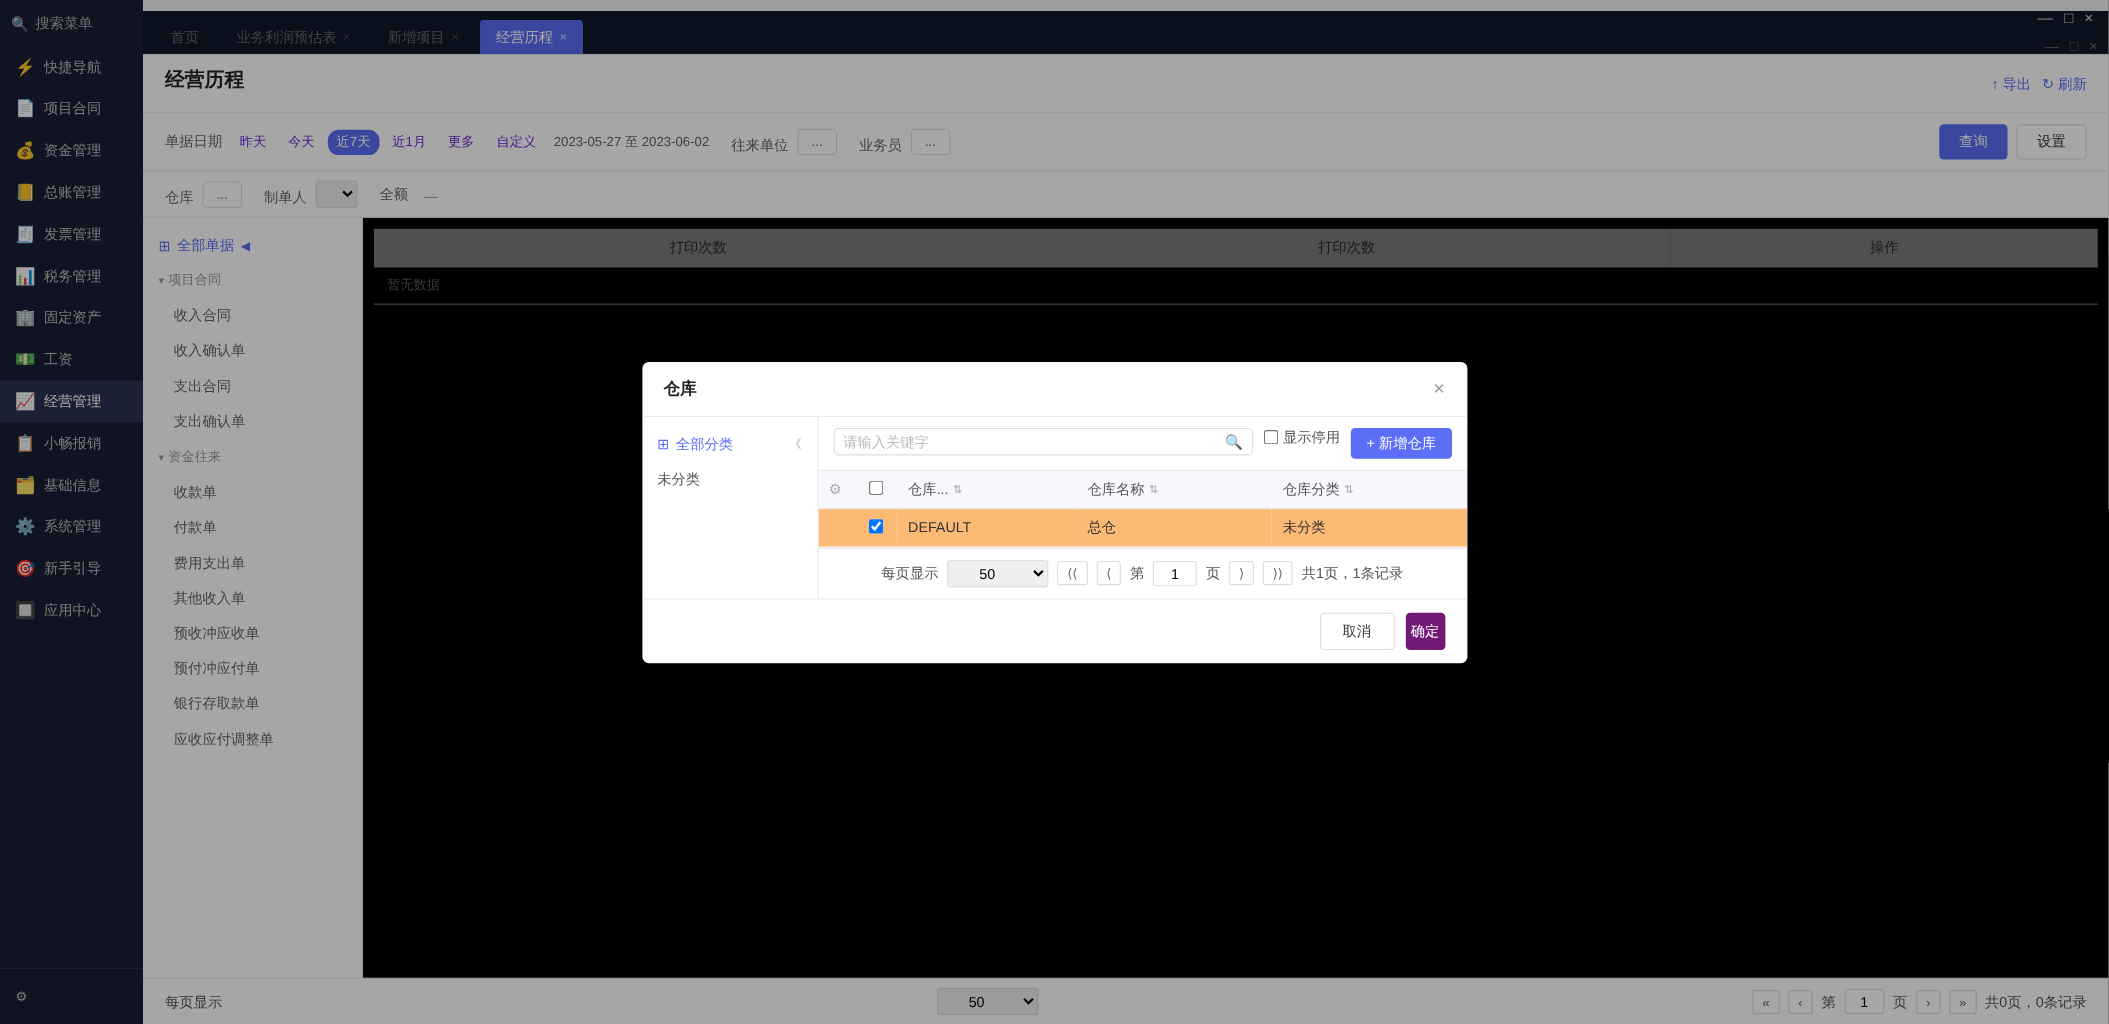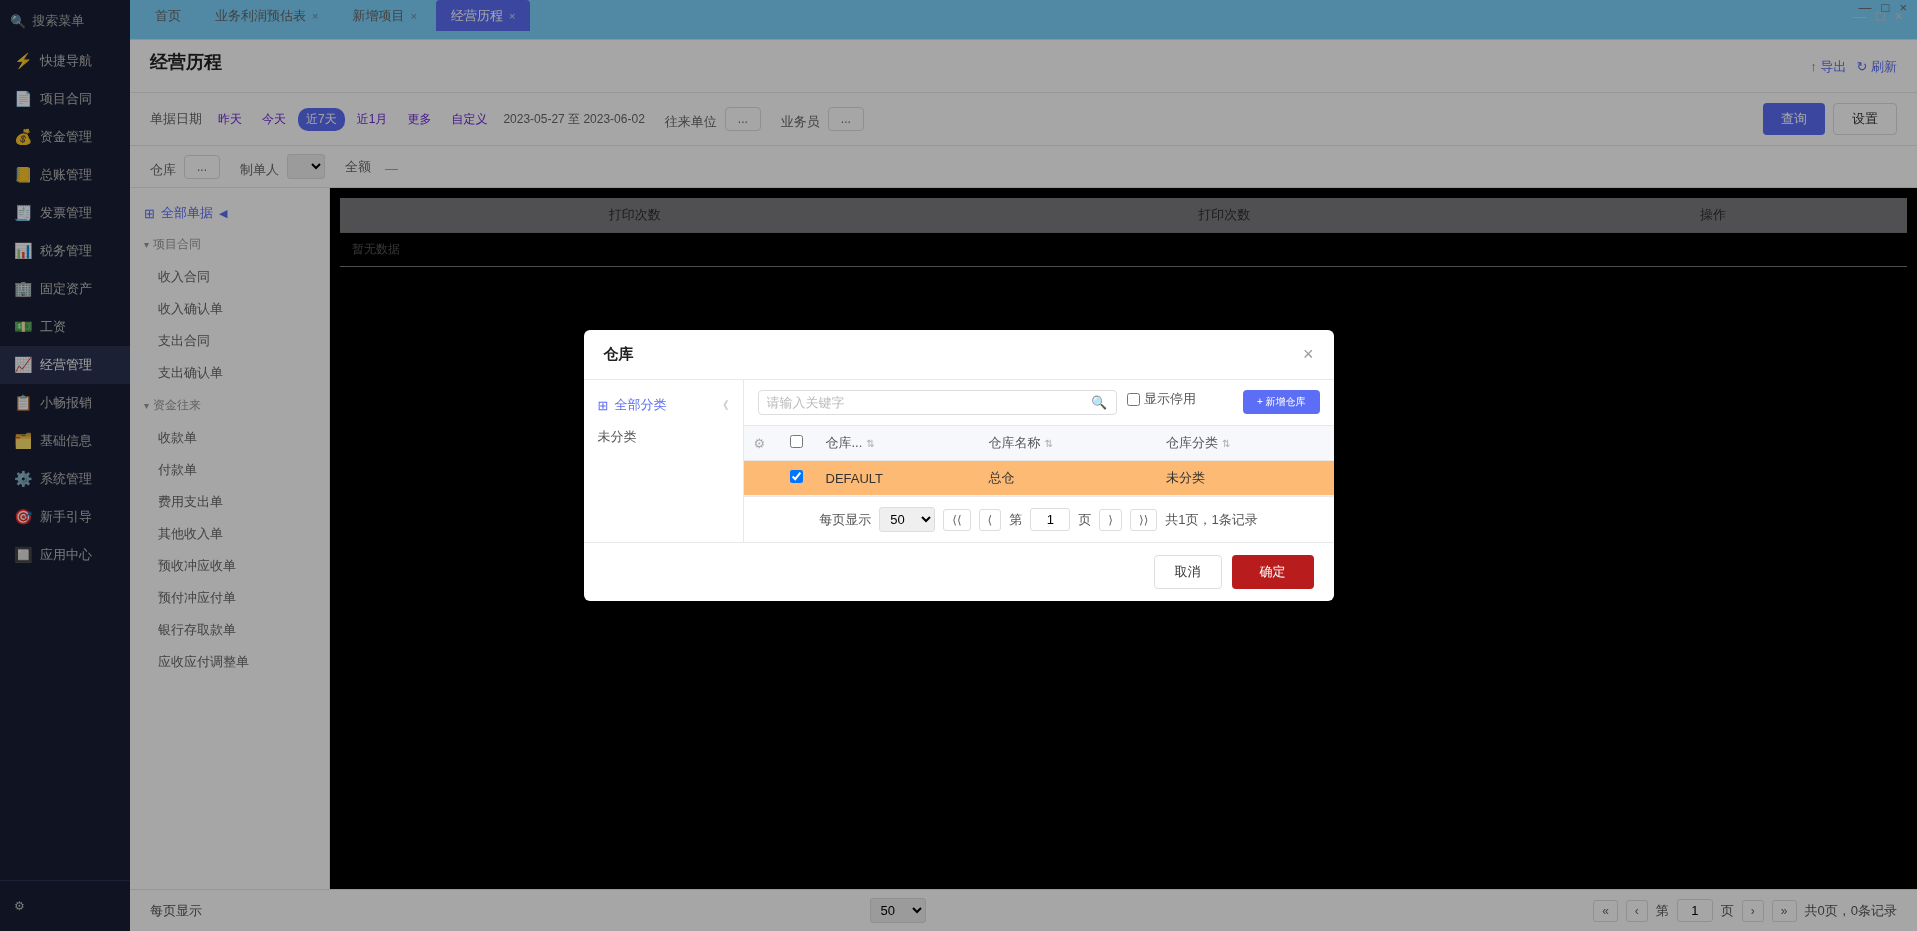--- a/index.html
+++ b/index.html
@@ -62,13 +62,14 @@
     
     .tab-bar {
       display: flex;
-      align-items: flex-start;
-      background: #7dd3fc;
+      align-items: flex-end;
+      background: #0f172a;
       border-bottom: 1px solid #e0e0e0;
       padding: 0 10px;
       height: 40px;
       gap: 4px;
       flex-shrink: 0;
+      margin-top: 10px;
     }
     .tab {
       padding: 6px 14px;

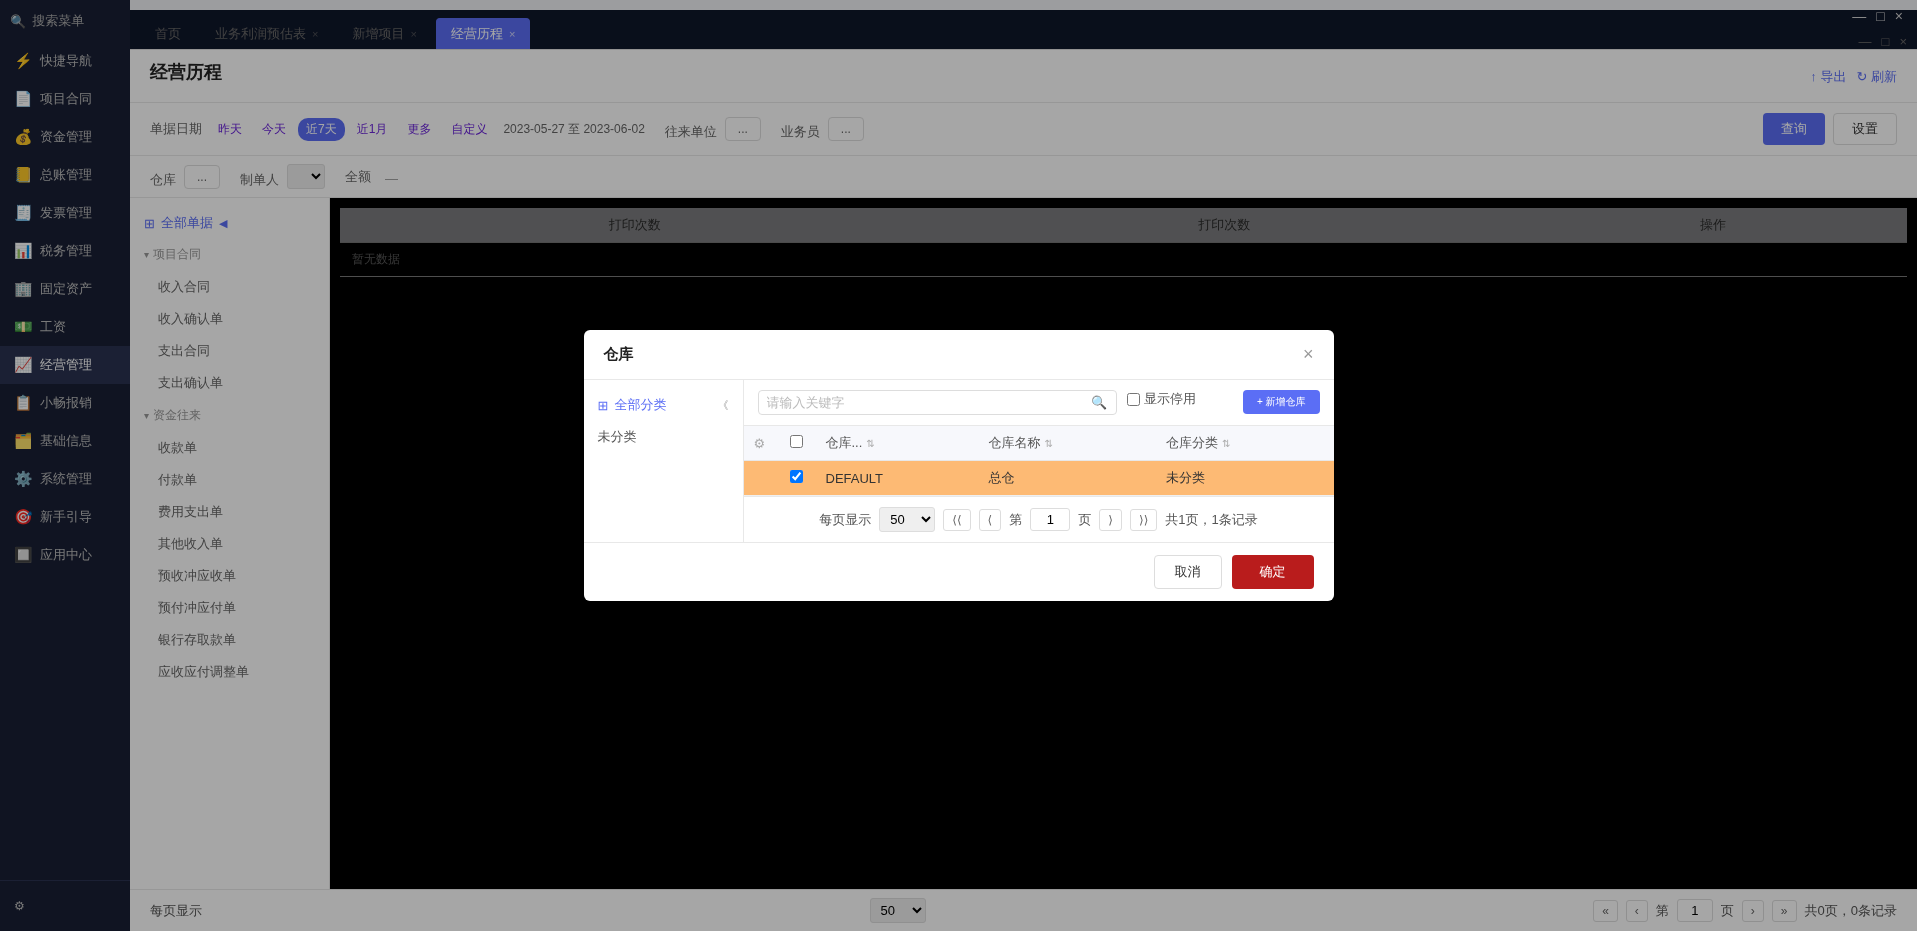--- a/index.html
+++ b/index.html
@@ -339,9 +339,8 @@
       border: none;
       border-radius: 4px;
       cursor: pointer;
-      font-size: 10px;
+      font-size: 13px;
       white-space: nowrap;
-      margin-left: 37px;
     }
 
     

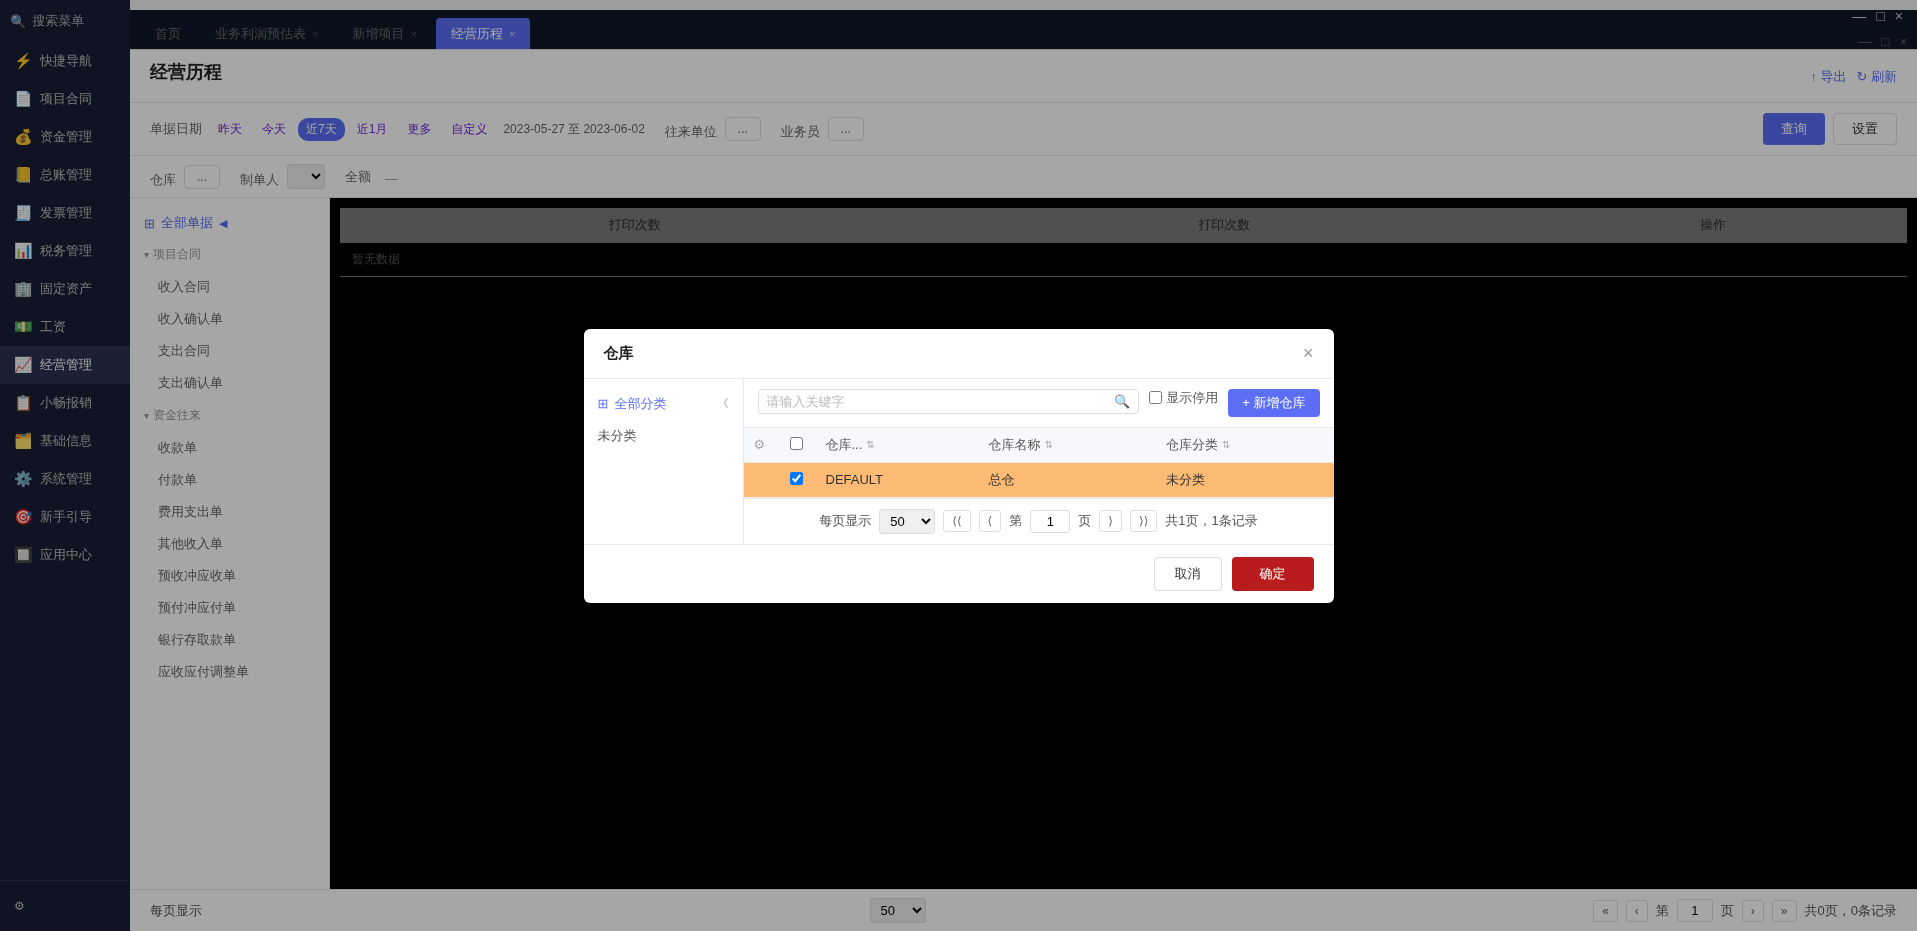--- a/index.html
+++ b/index.html
@@ -403,7 +403,7 @@
     .page-select {
       border: 1px solid #ddd;
       border-radius: 3px;
-      padding: 3px 6px;
+      padding: 3px 24px;
       font-size: 13px;
     }
 

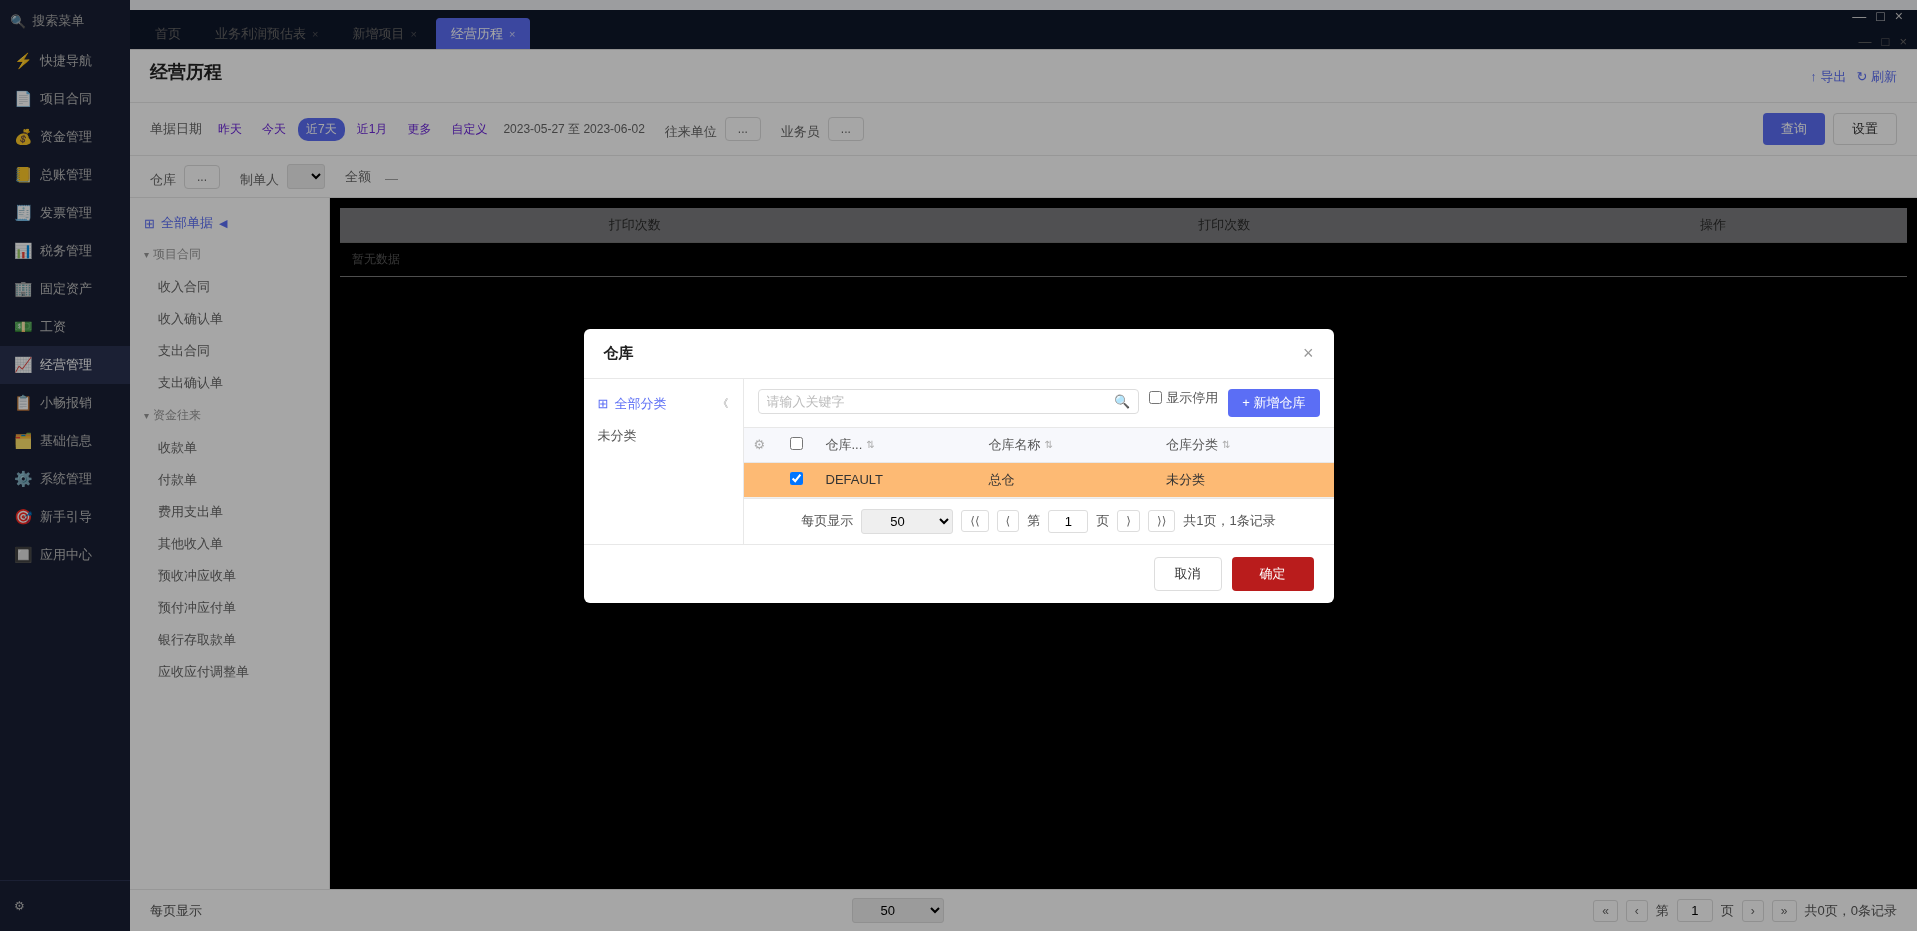--- a/index.html
+++ b/index.html
@@ -425,8 +425,8 @@
       color: #333;
     }
     .btn-confirm {
-      padding: 7px 28px;
-      background: #b91c1c;
+      padding: 7px 5px;
+      background: #701a75;
       color: #fff;
       border: none;
       border-radius: 4px;

